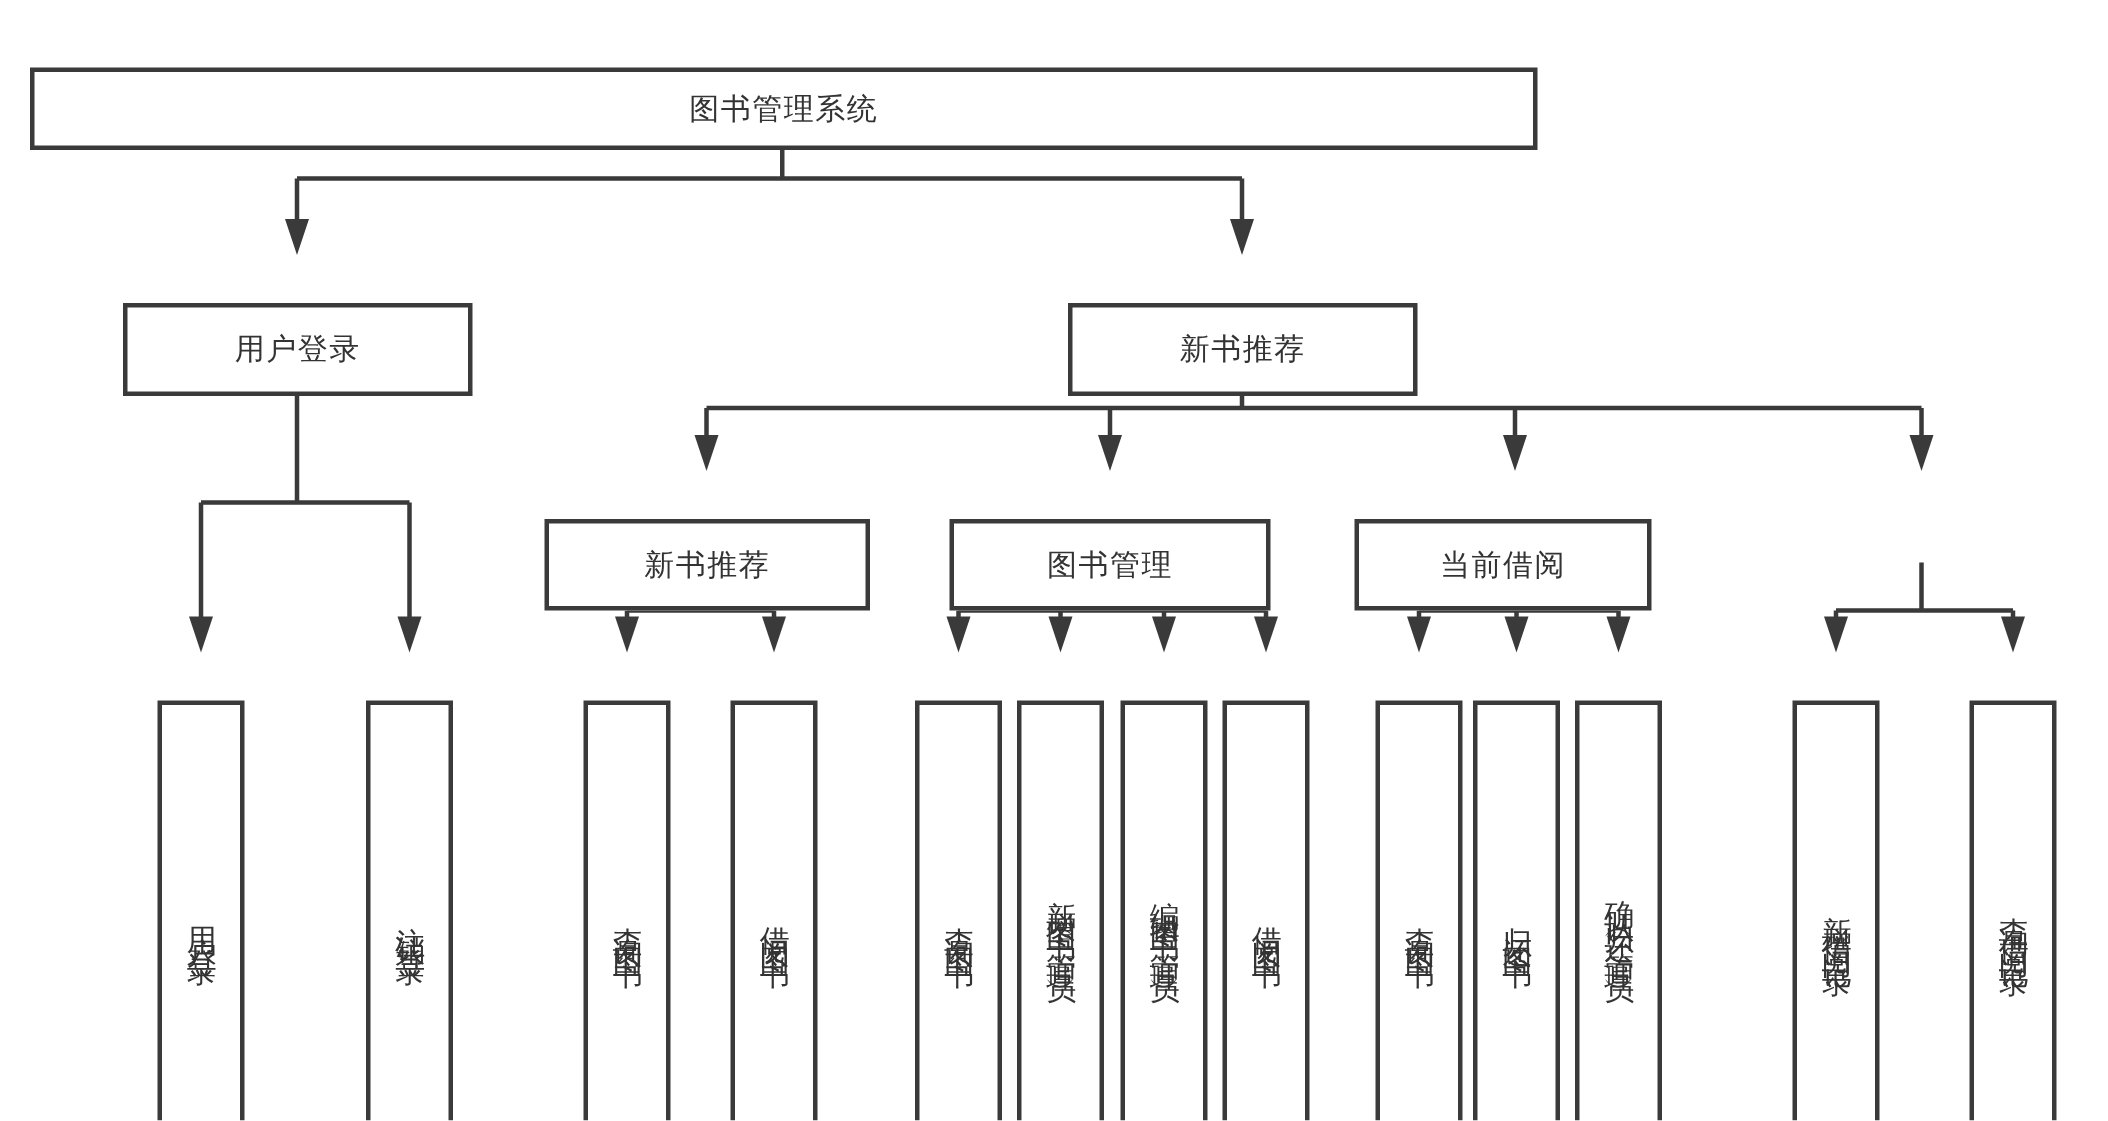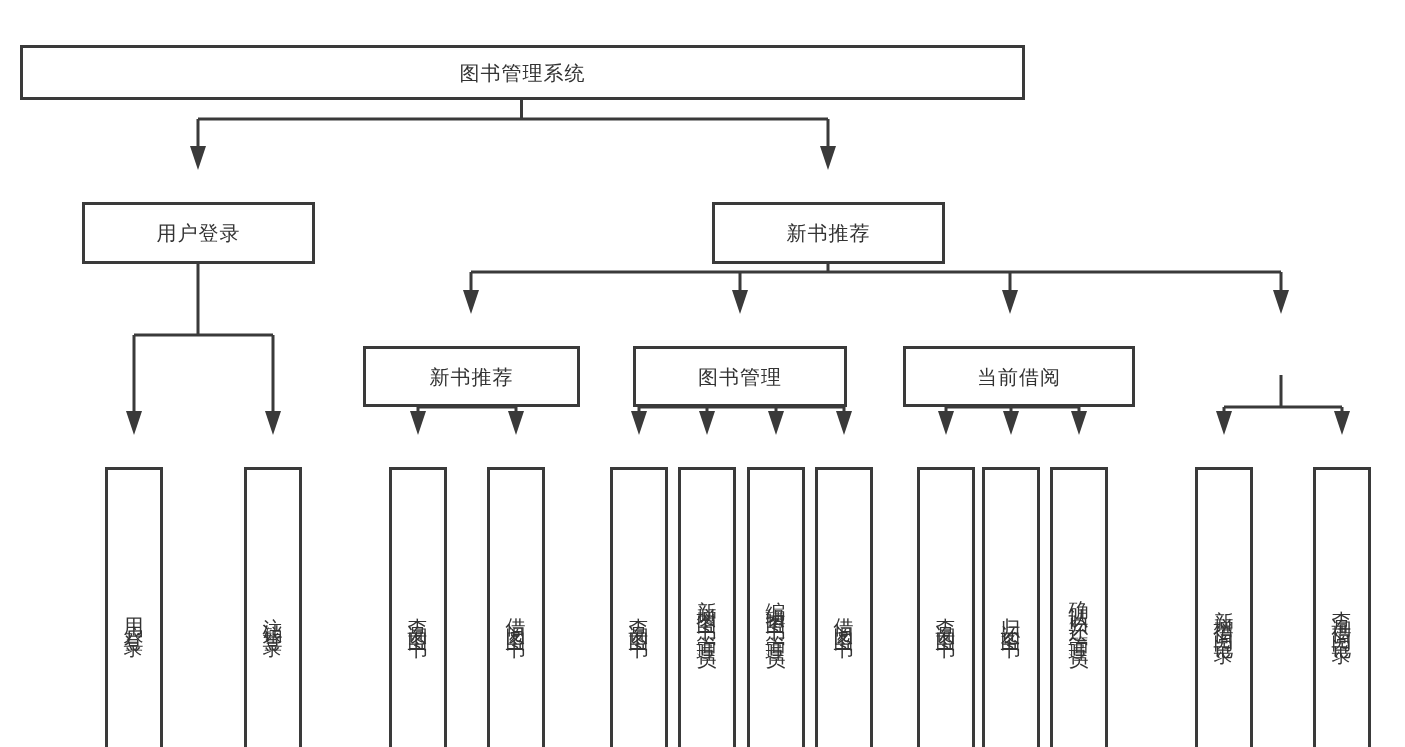--- a/index.html
+++ b/index.html
@@ -97,7 +97,7 @@
 
   <div class="node l3" style="left:363px;width:217px">新书推荐</div>
   <div class="node l3" style="left:633px;width:214px">图书管理</div>
-  <div class="node l3" style="left:903px;width:232px">当前借阅</div>
+  <div class="node l3" style="left:903px;width:198px">当前借阅</div>
 
   <div class="node leaf" style="left:105px">
     <span class="vtext">用户登录</span>

